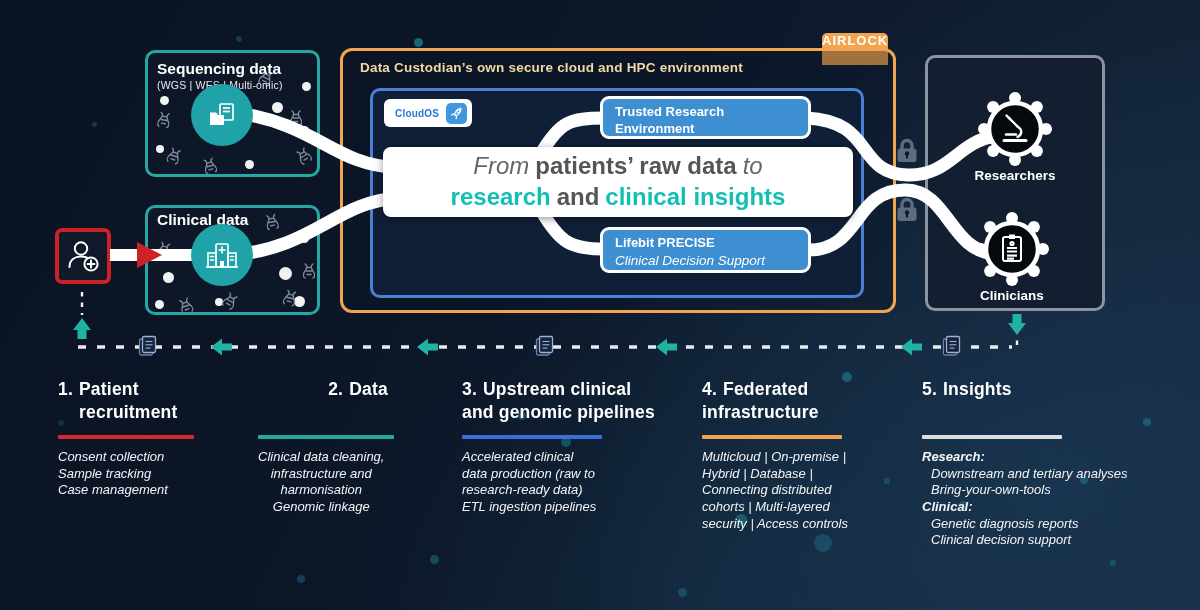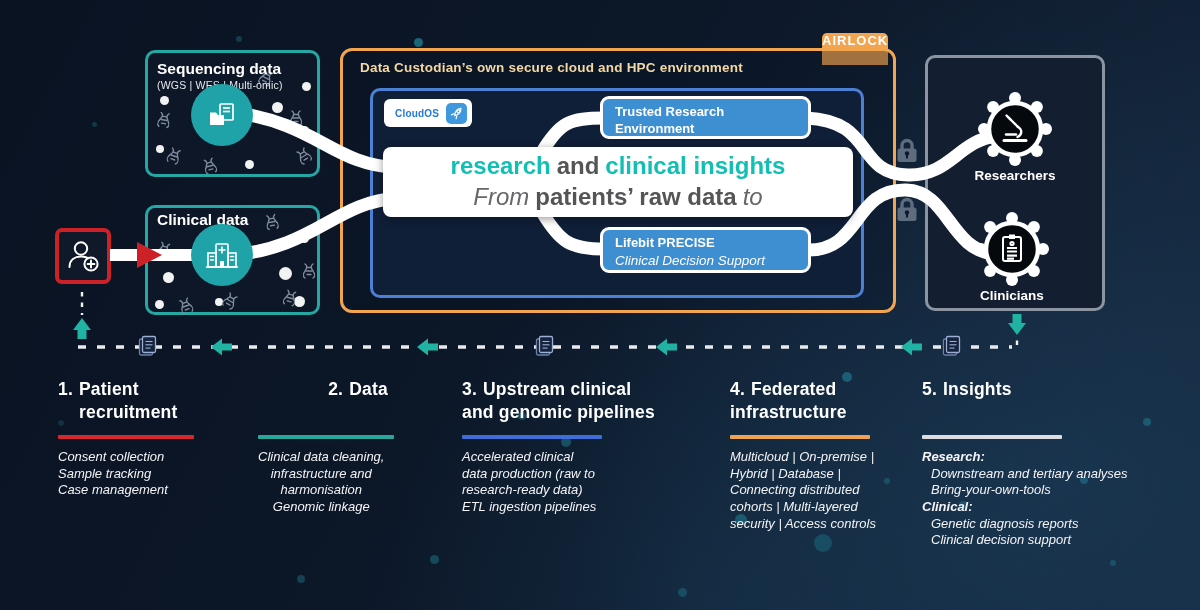--- a/index.html
+++ b/index.html
@@ -288,10 +288,10 @@
 
   <div class="abs white-box">
     <div class="h-line">
+      <span class="h-it">From</span><span class="h-b">patients’ raw data</span><span class="h-it">to</span>
+    </div>
+    <div class="h-line">
       <span class="h-teal">research</span><span class="h-b">and</span><span class="h-teal">clinical insights</span>
-    </div>
-    <div class="h-line">
-      <span class="h-it">From</span><span class="h-b">patients’ raw data</span><span class="h-it">to</span>
     </div>
   </div>
 

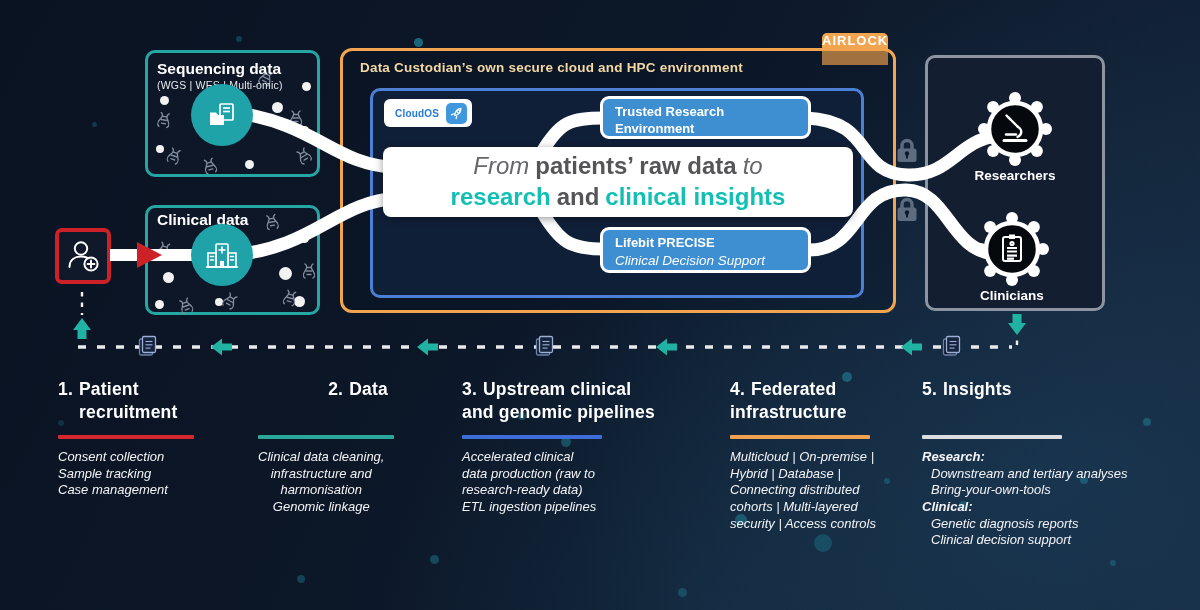--- a/index.html
+++ b/index.html
@@ -408,7 +408,7 @@
     </div>
   </div>
 
-  <div class="step" style="left:702px;width:220px;margin-left:28px;">
+  <div class="step" style="left:702px;width:220px;">
     <div class="step-heading">
       <div><span class="step-num">4.</span><span>Federated</span></div>
       <div>infrastructure</div>

